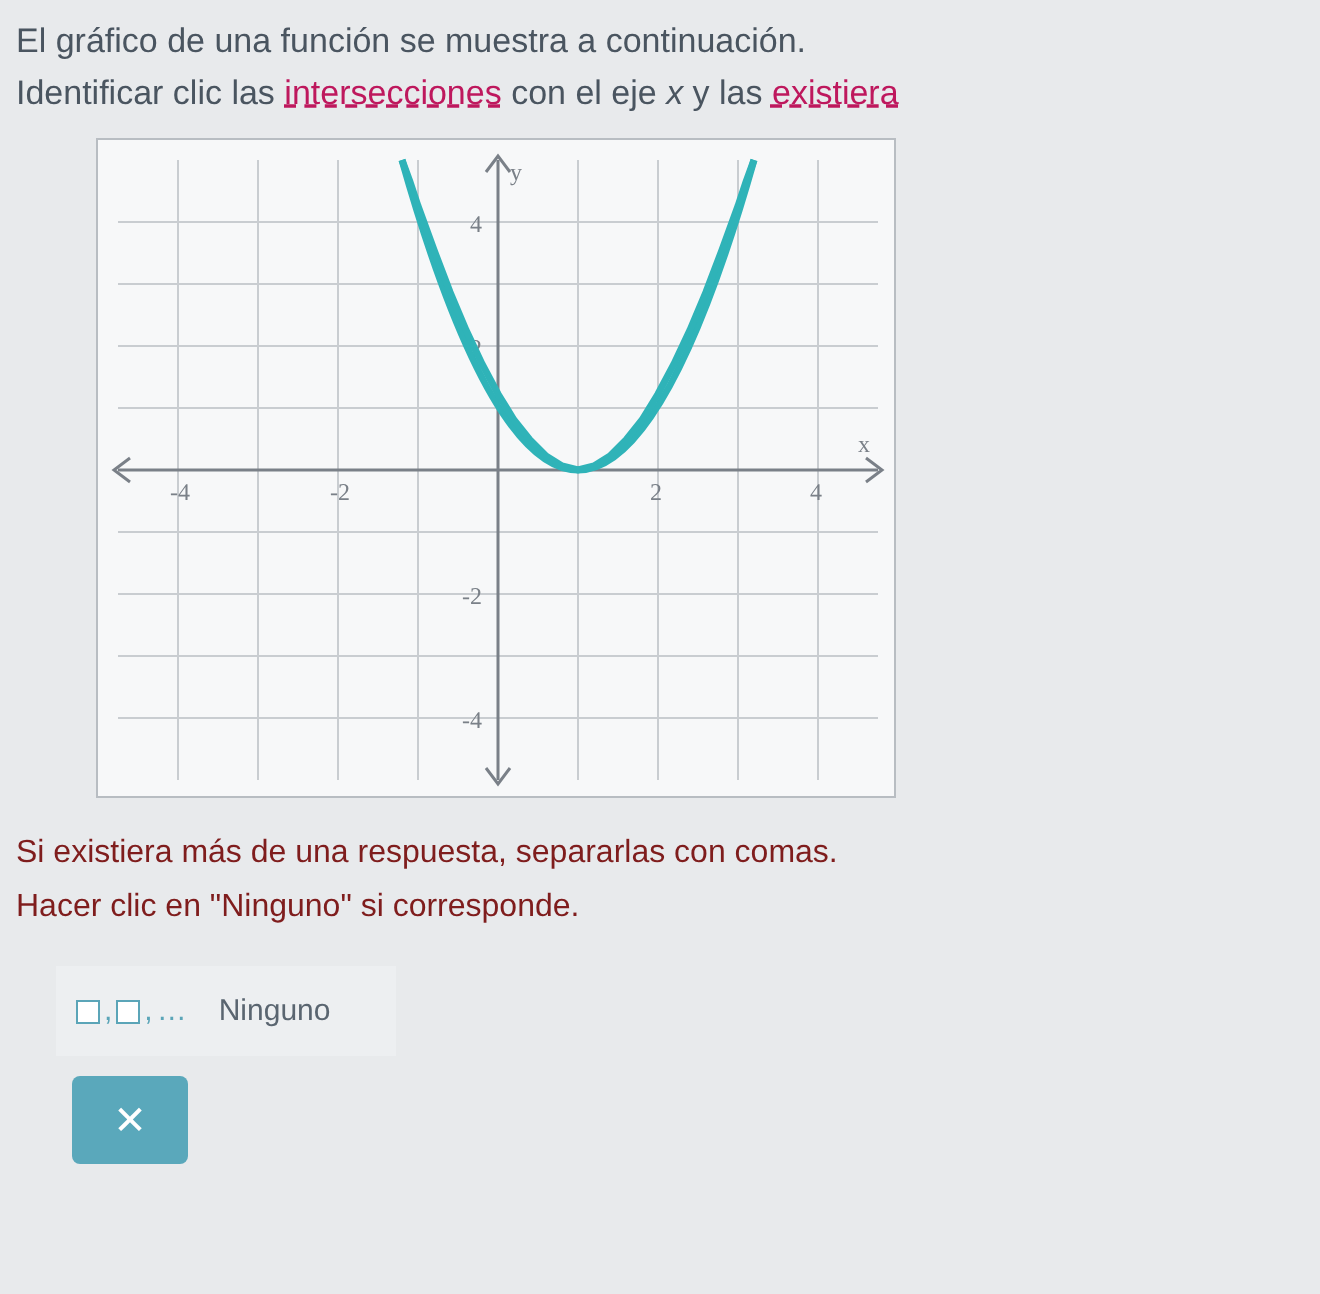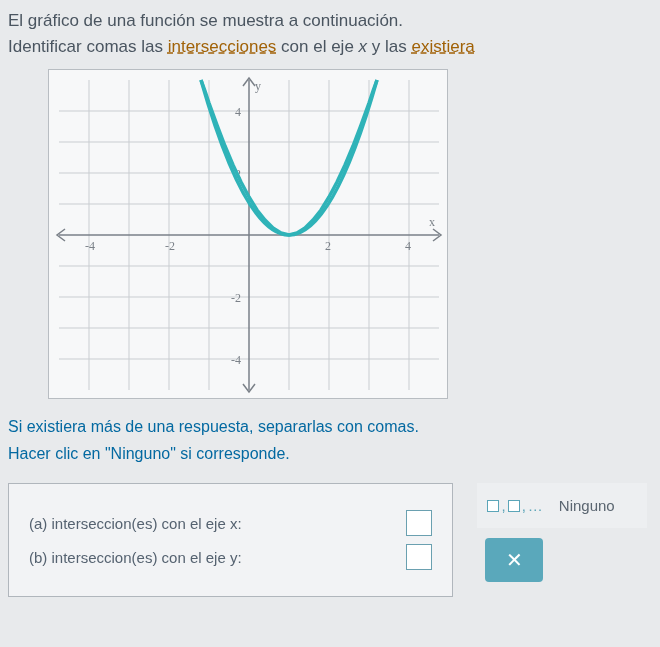--- a/index.html
+++ b/index.html
@@ -112,7 +112,7 @@
 <div class="prompt-text">
   <div>El gráfico de una función se muestra a continuación.</div>
   <div>
-    <span>Identificar comas las </span><span class="link-term">intersecciones</span><span> con el eje </span><span class="italic-x">x</span><span> y las </span><span class="link-term">existiera</span>
+    <span>Identificar clic las </span><span class="link-term">intersecciones</span><span> con el eje </span><span class="italic-x">x</span><span> y las </span><span class="link-term">existiera</span>
   </div>
 </div>
 

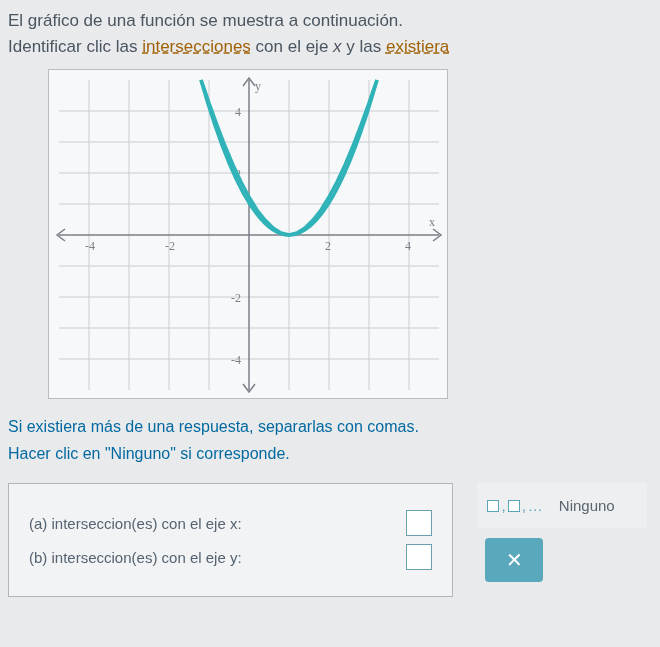--- a/index.html
+++ b/index.html
@@ -19,7 +19,7 @@
       margin-bottom: 0;
     }
     .link-term {
-      color: #a16207;
+      color: #be185d;
       text-decoration: underline;
       text-decoration-style: dashed;
       cursor: pointer;

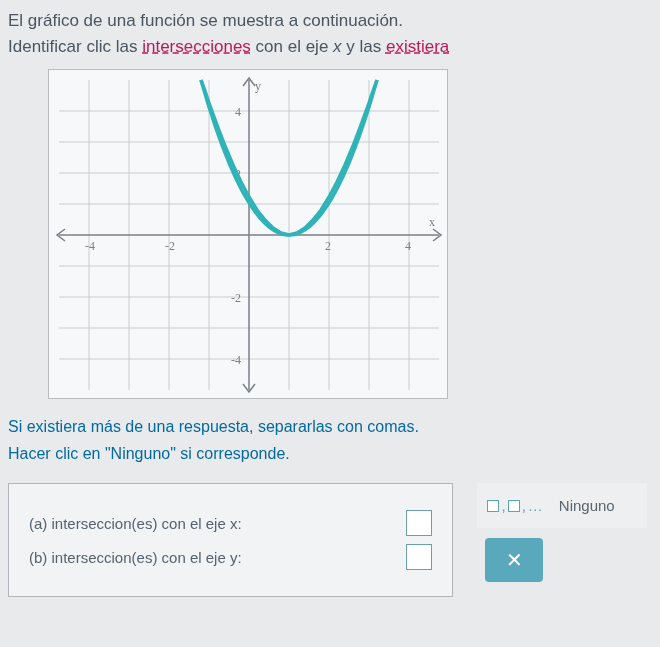--- a/index.html
+++ b/index.html
@@ -36,7 +36,7 @@
     }
     .instr {
       font-size: 16px;
-      color: #0369a1;
+      color: #7f1d1d;
       line-height: 1.7;
       margin-bottom: 16px;
     }

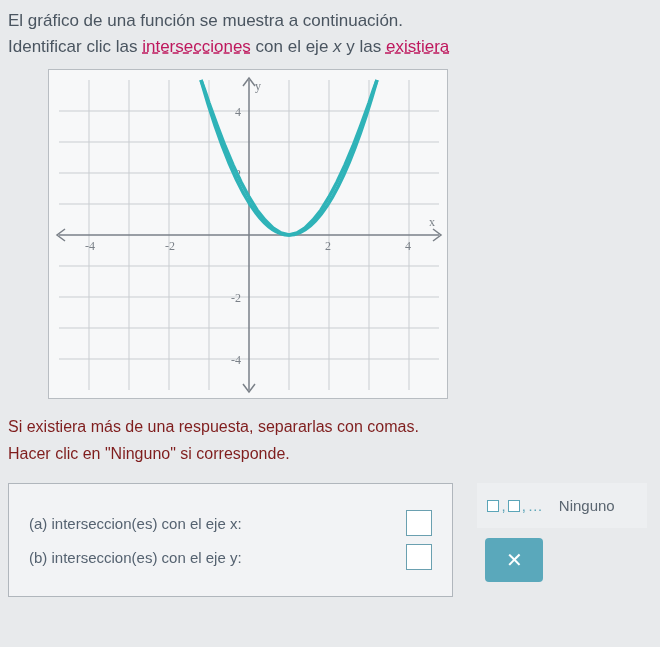--- a/index.html
+++ b/index.html
@@ -174,16 +174,6 @@
 </div>
 
 <div>
-  <div class="answer-box">
-    <div class="answer-row">
-      <span class="answer-label">(a)  interseccion(es) con el eje x:</span>
-      <input class="answer-input" type="text" style="">
-    </div>
-    <div class="answer-row">
-      <span class="answer-label">(b)  interseccion(es) con el eje y:</span>
-      <input class="answer-input" type="text" style="">
-    </div>
-  </div>
 
   <div class="side-tools">
     <div class="tool-row">

